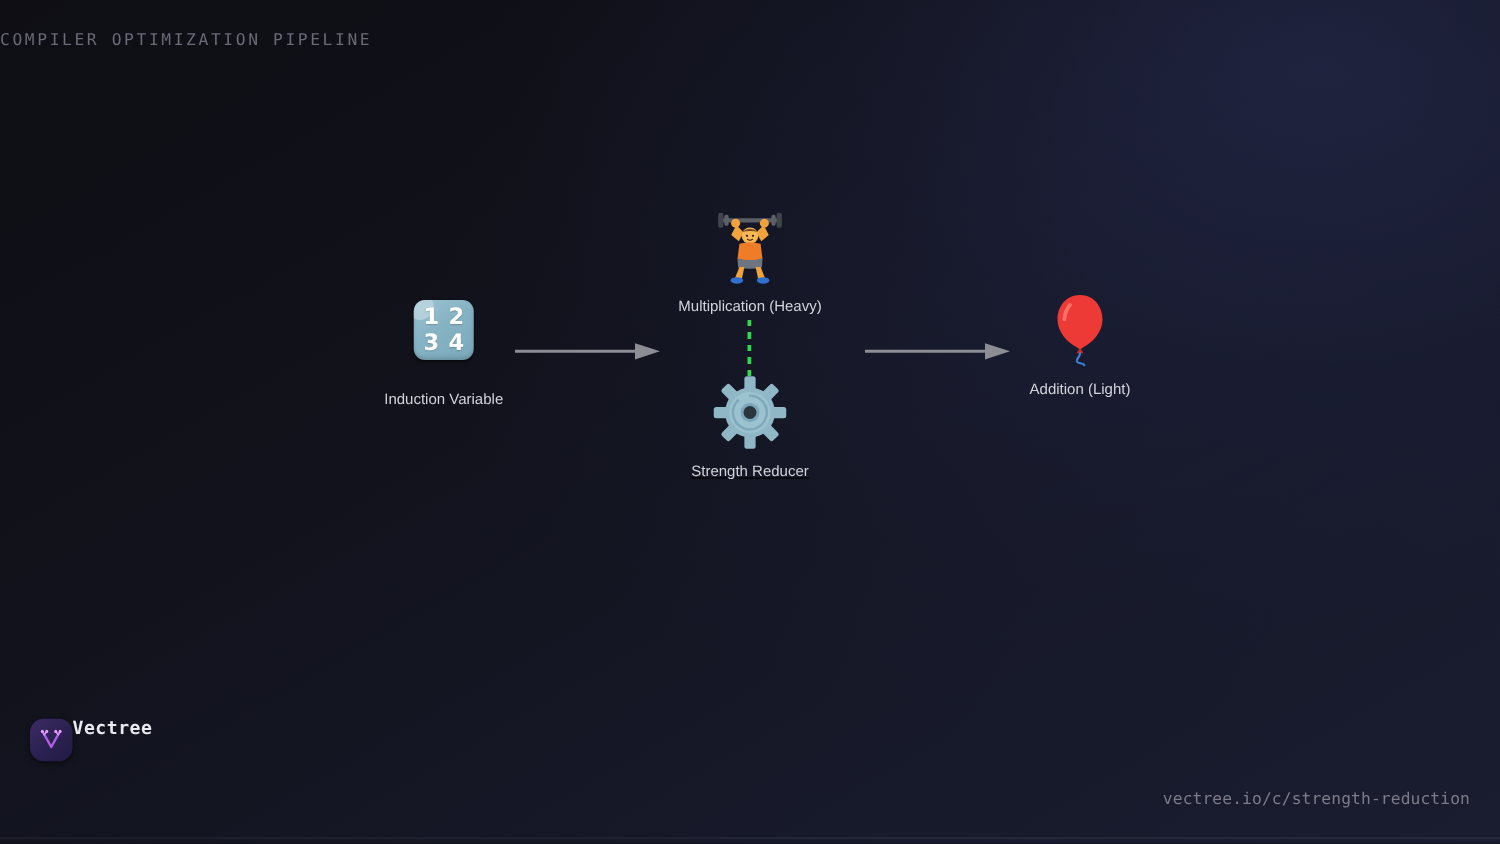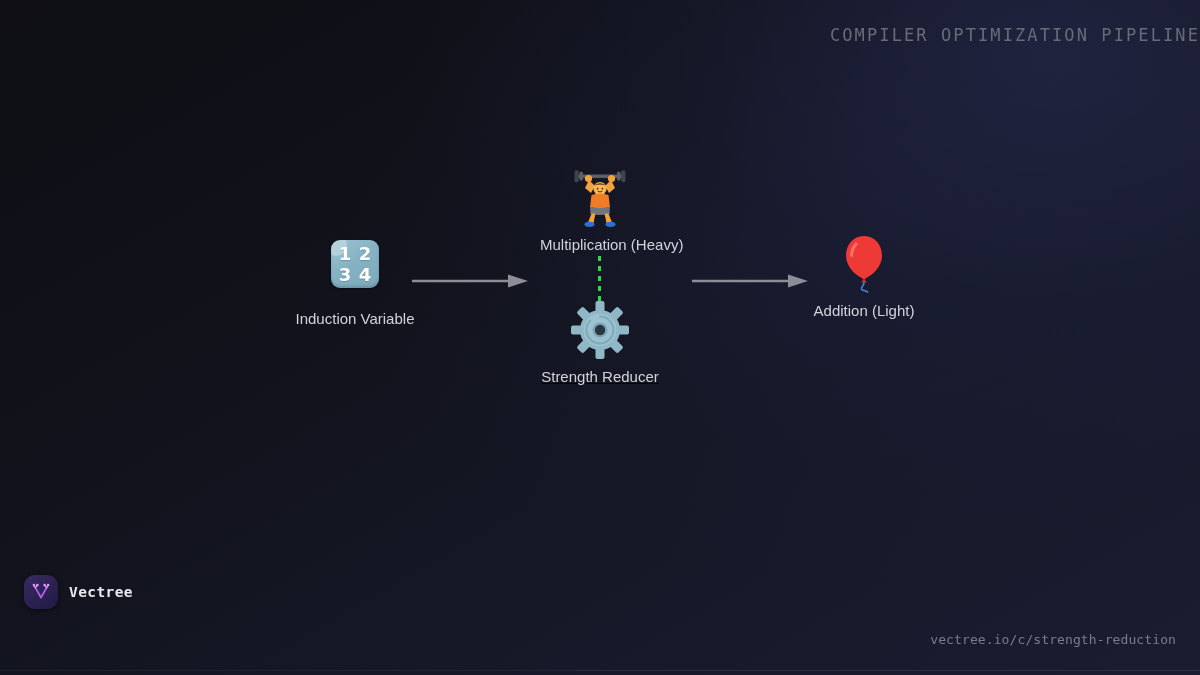--- a/index.html
+++ b/index.html
@@ -21,9 +21,9 @@
   
   .header-title {
     position:absolute; top:25px; left:0; width:1200px;
-    text-align:right;
-    font-family:"DejaVu Sans Mono","Liberation Mono",monospace;
-    font-size:17px;
+    text-align:left;
+    font-family:"DejaVu Sans Mono","Liberation Mono",monospace;
+    font-size:13px;
     letter-spacing:2.1px;
     color:#6a6a78;
     user-select:none;

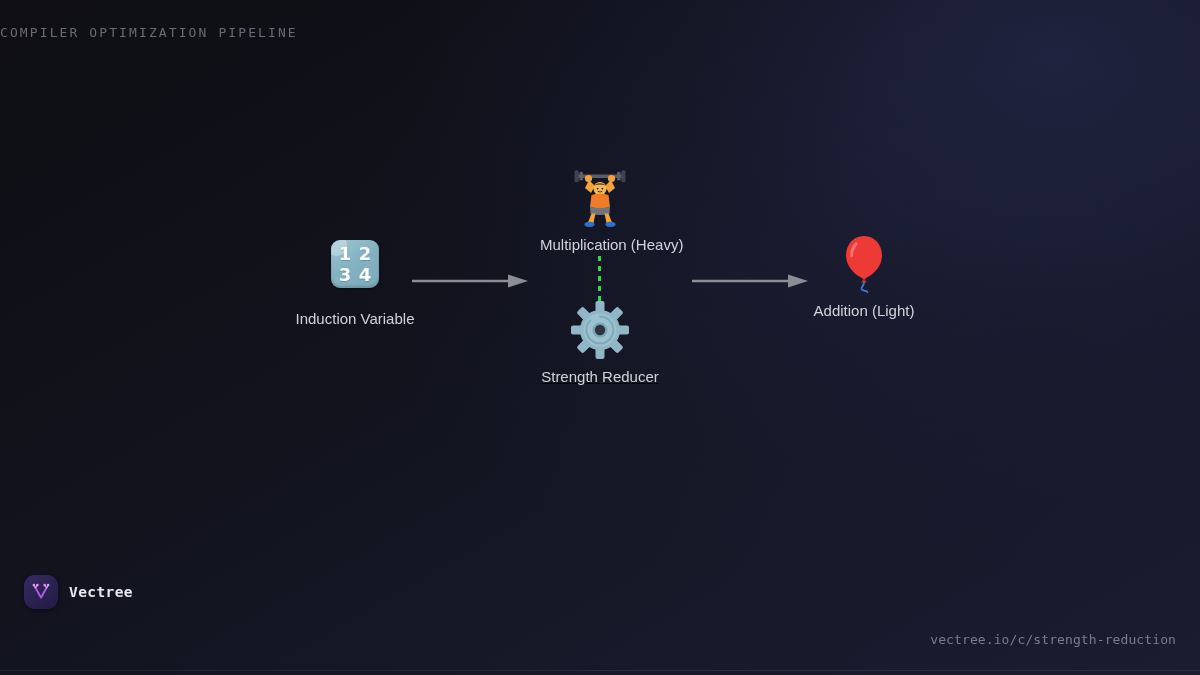--- a/index.html
+++ b/index.html
@@ -39,7 +39,7 @@
   }
   .node .nlabel {
     margin-top:8px;
-    font-size:15px;
+    font-size:12px;
     color:#d2d3da;
     white-space:nowrap;
     line-height:14px;

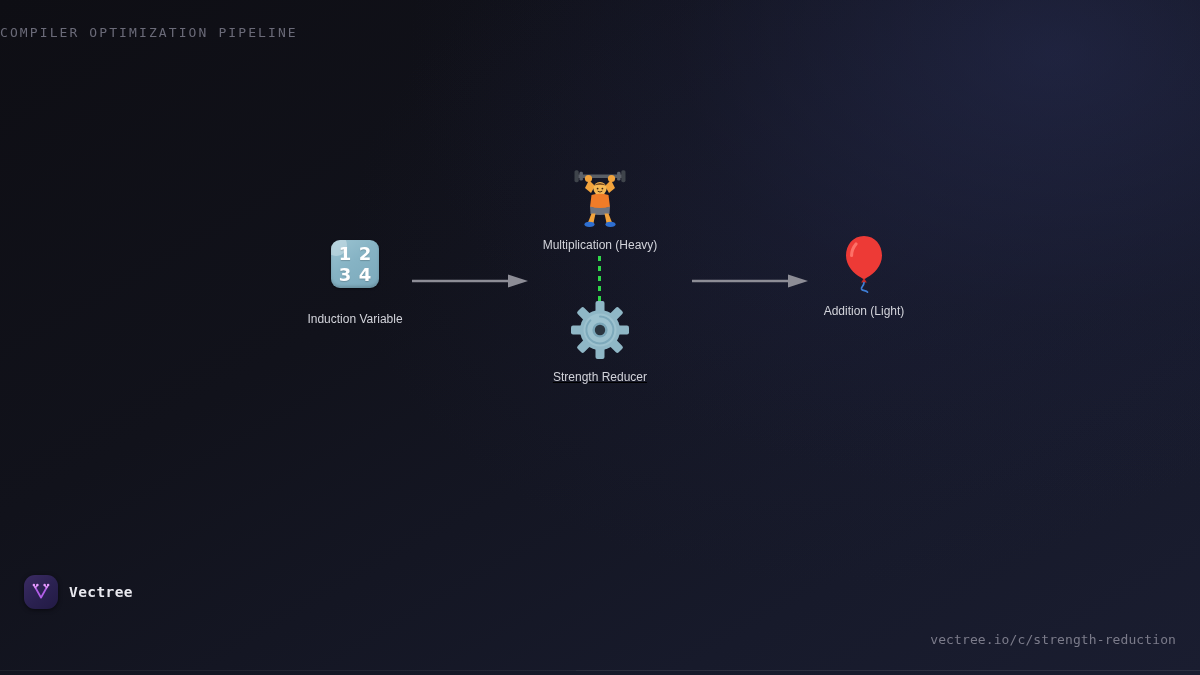--- a/index.html
+++ b/index.html
@@ -108,7 +108,7 @@
   }
   .brand-row {
     position:absolute; left:24px; top:18px;
-    display:flex; align-items:center; gap:11px;
+    display:flex; 
   }
   .brand-badge {
     width:34px; height:34px; border-radius:11px;

